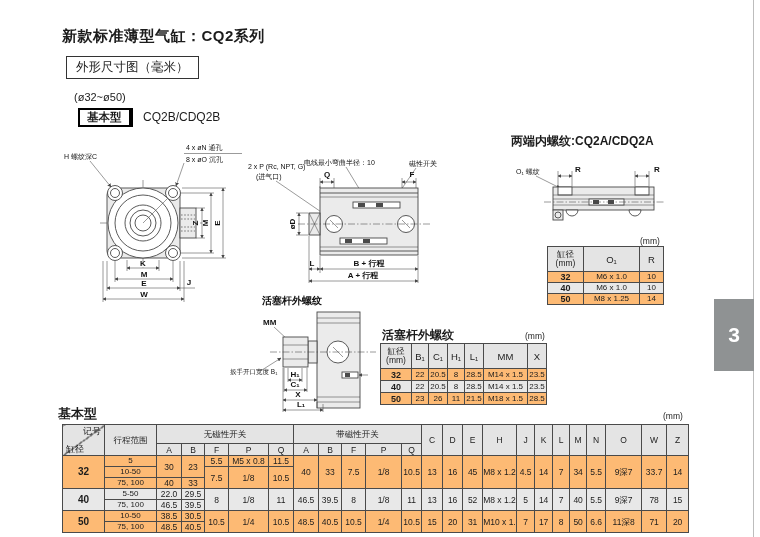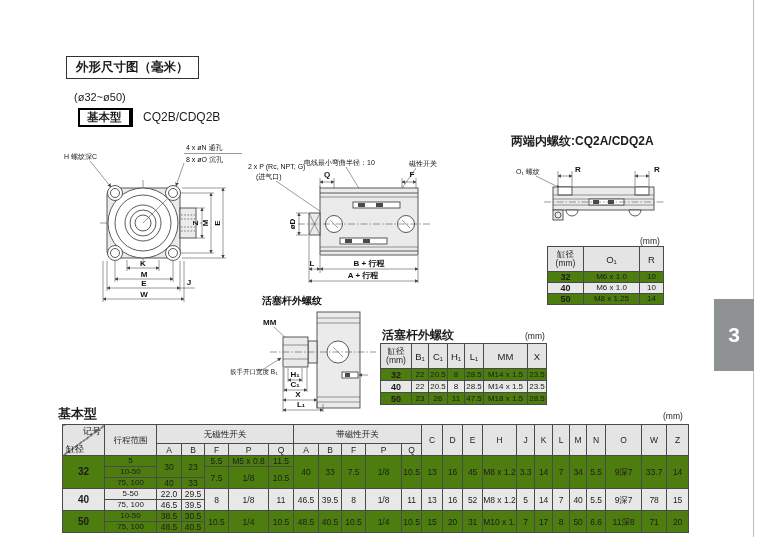--- a/index.html
+++ b/index.html
@@ -55,6 +55,7 @@
 <div class="page">
   <div class="page-edge"></div>
 
+  <div class="abs title" style="left:62px;top:27px;">新款标准薄型气缸：CQ2系列</div>
   <div class="abs dim-box" style="left:66px;top:56px;">外形尺寸图（毫米）</div>
   <div class="abs bore-range" style="left:74px;top:91px;">(ø32~ø50)</div>
   <div class="abs basic-tag" style="left:78px;top:108px;">基本型</div>

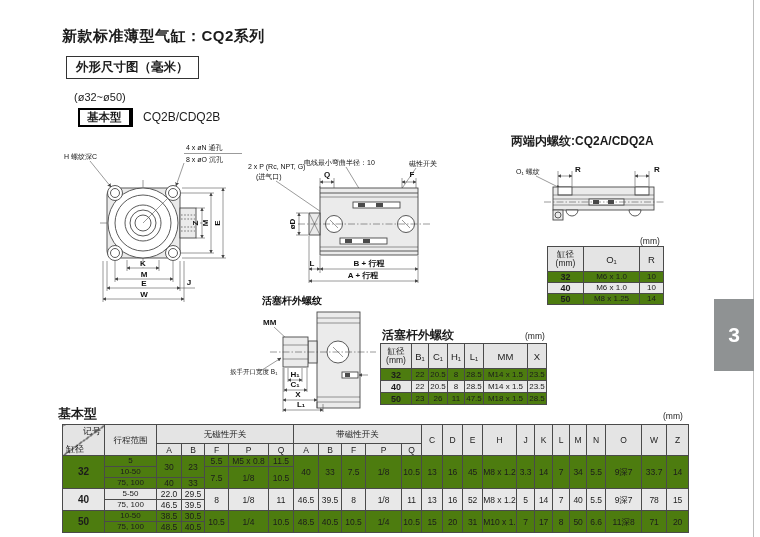--- a/index.html
+++ b/index.html
@@ -8,7 +8,7 @@
   .abs{position:absolute;}
   .page-edge{position:absolute;left:753px;top:0;width:1px;height:537px;background:#bdbdbd;}
   .title{font-size:15px;font-weight:bold;letter-spacing:0.5px;}
-  .dim-box{border:1.5px solid #333;padding:2px 9px;font-size:12.5px;font-weight:bold;}
+  .dim-box{border:1.5px solid #333;padding:2px 9px;font-size:12.5px;font-weight:normal;}
   .bore-range{font-size:11px;}
   .basic-tag{border:2px solid #000;border-right-width:4px;padding:0 7px;font-size:11.5px;font-weight:bold;}
   .basic-code{font-size:12px;}

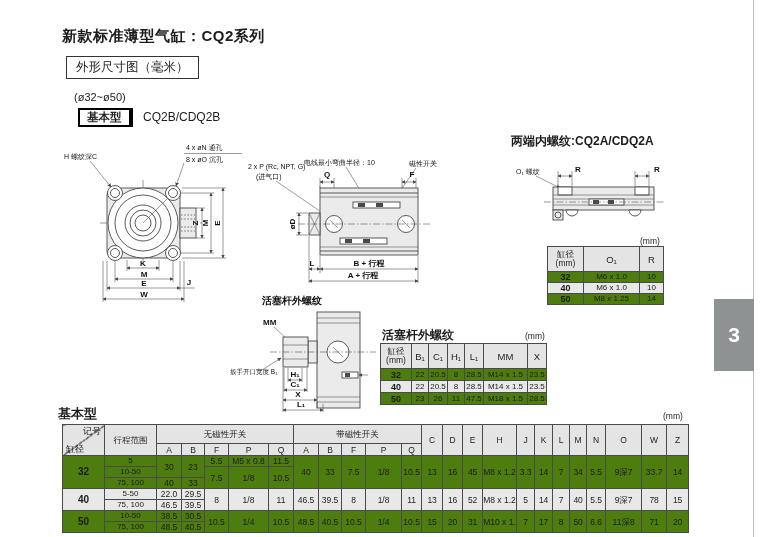--- a/index.html
+++ b/index.html
@@ -17,7 +17,7 @@
   .side-tab{position:absolute;left:714px;top:299px;width:40px;height:72px;background:#8f9293;
             color:#fff;font-size:21px;font-weight:bold;display:flex;align-items:center;justify-content:center;}
   
-  table.tbl{border-collapse:collapse;table-layout:fixed;background:#4d7c0f;}
+  table.tbl{border-collapse:collapse;table-layout:fixed;background:#fdba74;}
   table.tbl td,table.tbl th{border:1px solid #4a4a4a;text-align:center;vertical-align:middle;
       padding:0;overflow:hidden;font-weight:normal;white-space:nowrap;}
   table.tbl{border:1.5px solid #333;}

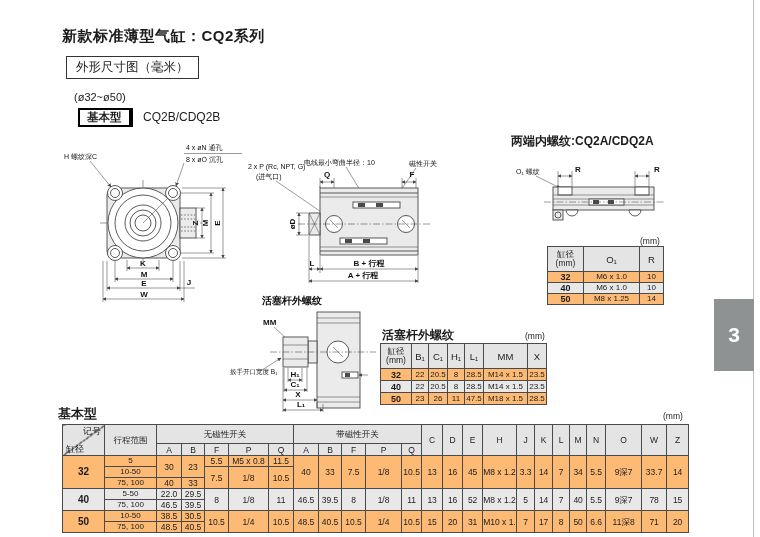--- a/index.html
+++ b/index.html
@@ -336,7 +336,7 @@
       <td>23</td>
       <td>26</td>
       <td>11</td>
-      <td>47.5</td>
+      <td>21.5</td>
       <td>M18 x 1.5</td>
       <td>28.5</td>
     </tr>

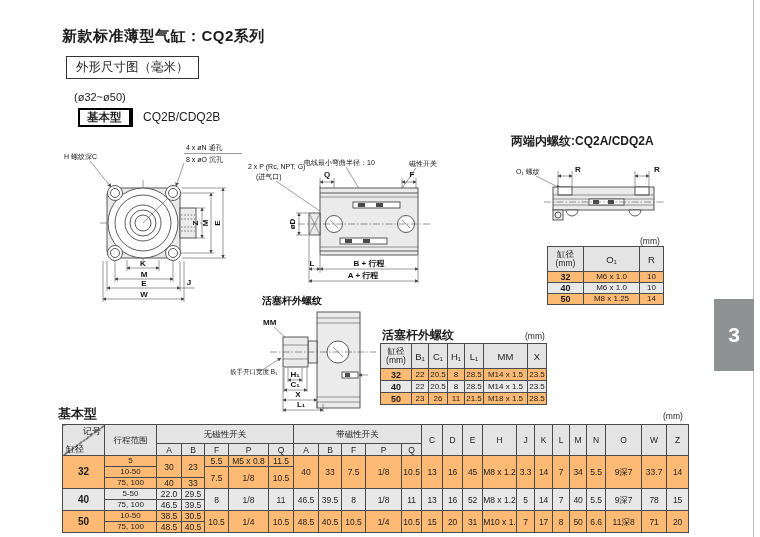--- a/index.html
+++ b/index.html
@@ -426,7 +426,7 @@
       <td rowspan="3">16</td>
       <td rowspan="3">45</td>
       <td rowspan="3">M8 x 1.25</td>
-      <td rowspan="3">3.3</td>
+      <td rowspan="3">4.5</td>
       <td rowspan="3">14</td>
       <td rowspan="3">7</td>
       <td rowspan="3">34</td>

